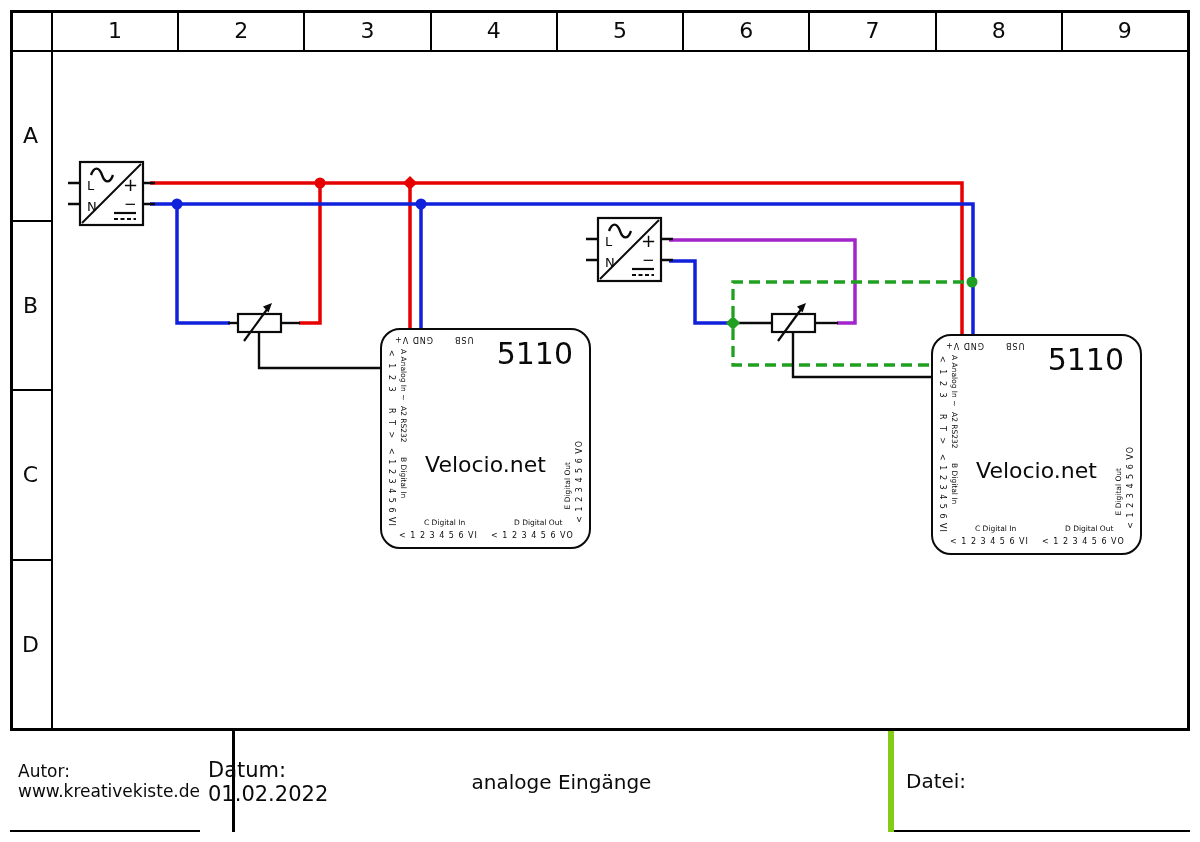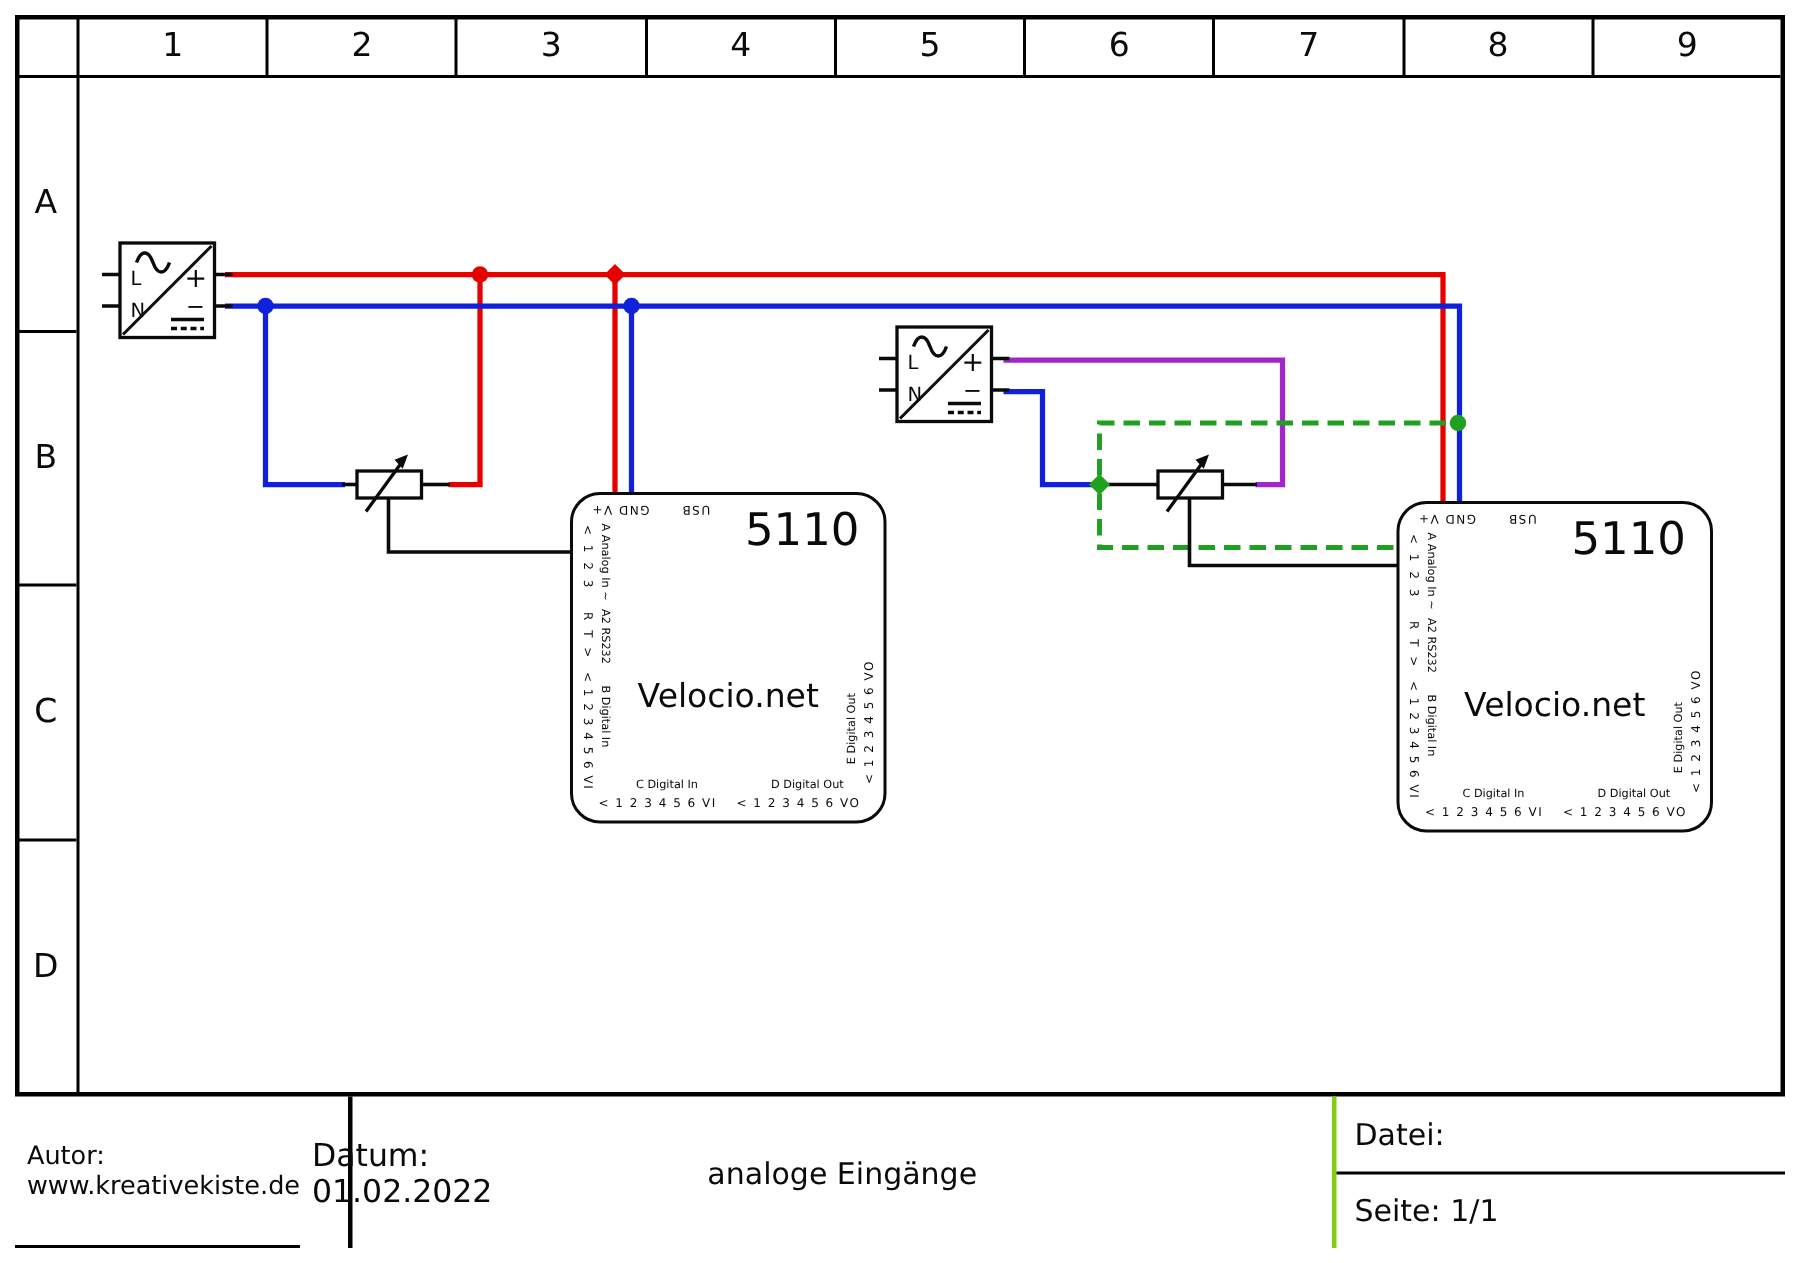--- a/index.html
+++ b/index.html
@@ -31,7 +31,7 @@
     border-bottom:2.5px solid #000; box-sizing:border-box; font-size:17px; }
   .tb-left .row2 { flex:1; display:flex; align-items:center; padding-left:8px; font-size:21px; }
   .tb-center { flex:1; display:flex; align-items:center; justify-content:center; font-size:20px; }
-  .tb-right { width:302px; display:flex; flex-direction:column; border-left:3px solid #84cc16; box-sizing:border-box; }
+  .tb-right { width:302px; display:flex; flex-direction:column; border-left:6px solid #84cc16; box-sizing:border-box; }
   .tb-right .row1 { flex:1; display:flex; align-items:center; padding-left:12px;
     border-bottom:2.5px solid #000; box-sizing:border-box; font-size:20px; }
   .tb-right .row2 { flex:1; display:flex; align-items:center; padding-left:12px; font-size:20px; }

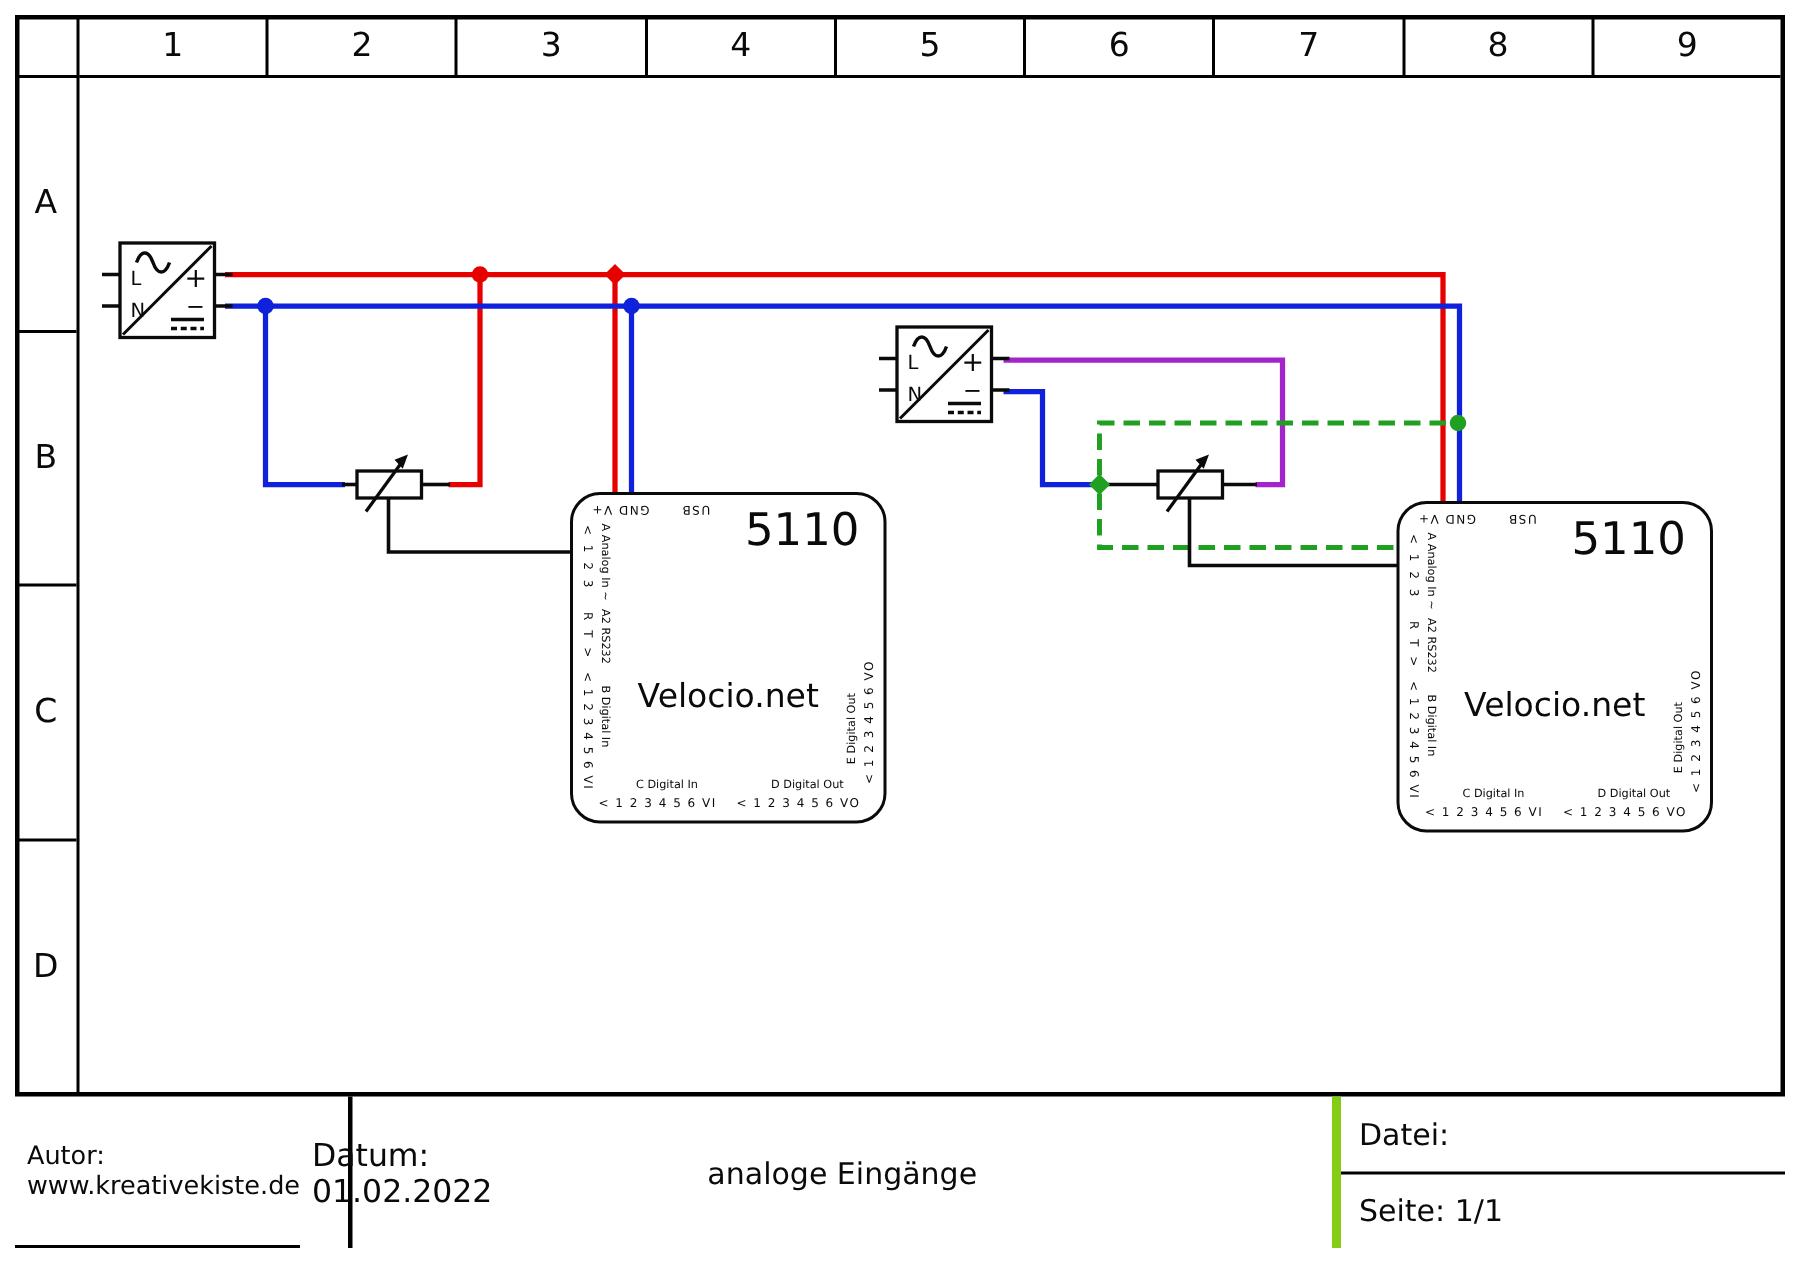--- a/index.html
+++ b/index.html
@@ -184,7 +184,6 @@
     <div class="tb-center">analoge Eingänge</div>
     <div class="tb-right">
       <div class="row1">Datei:</div>
-      <div class="row2">Seite: 1/1</div>
     </div>
   </div>
 

